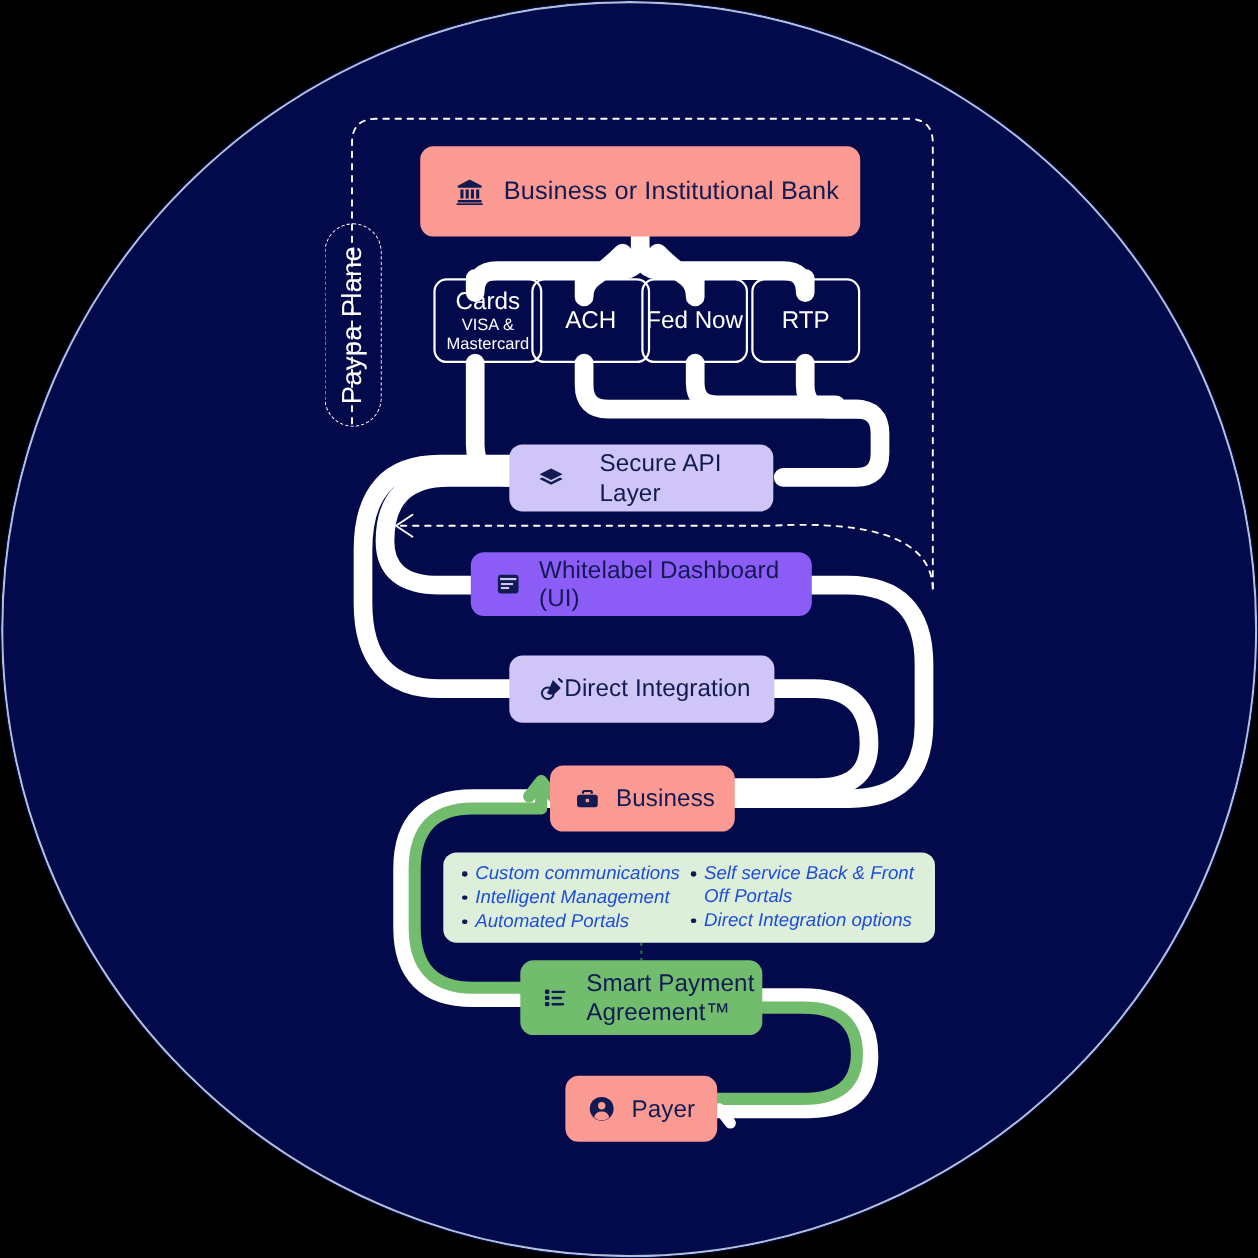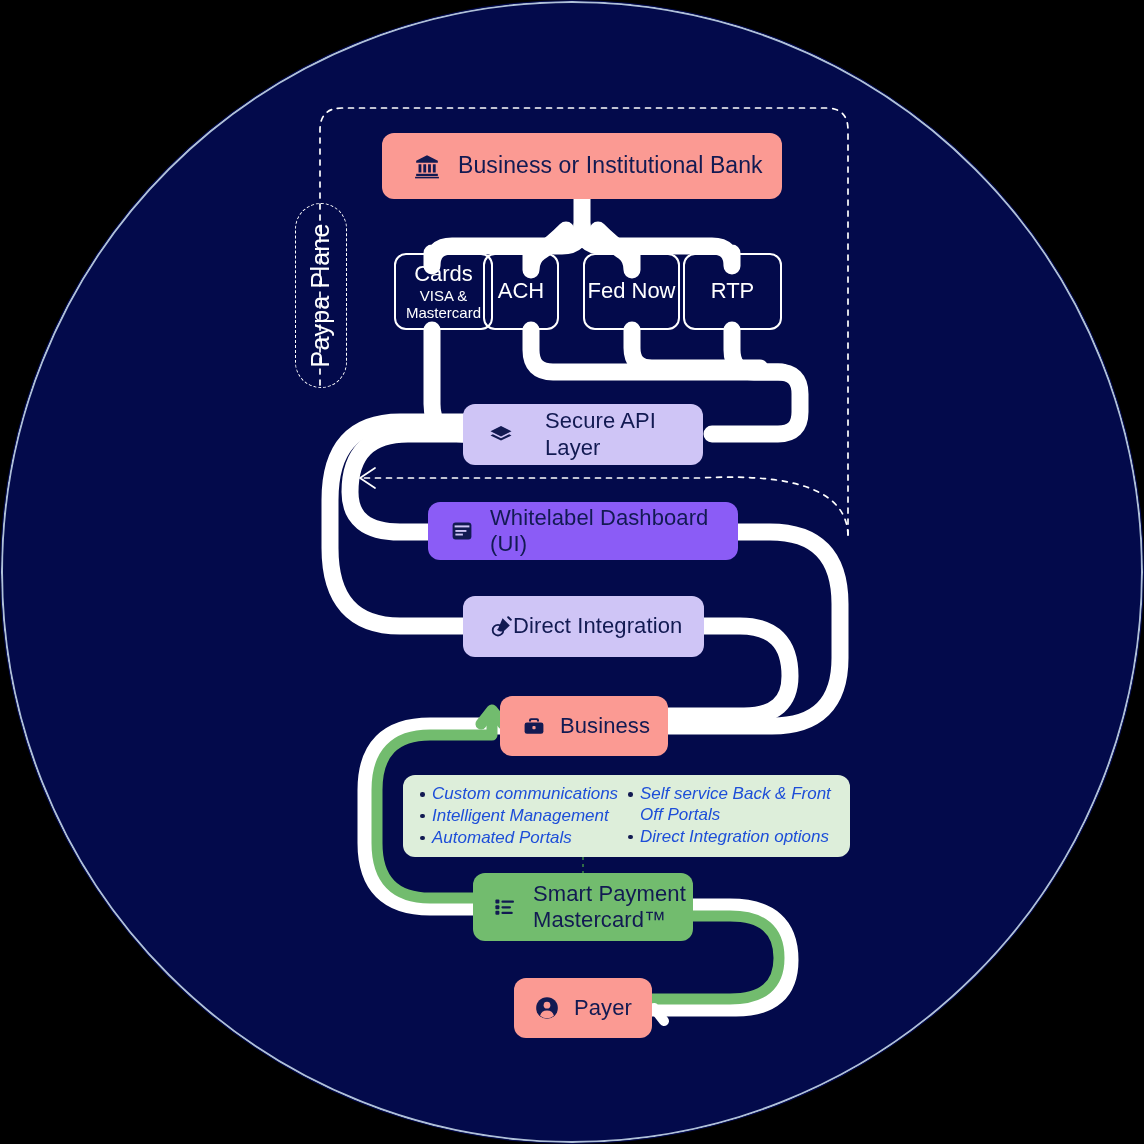--- a/index.html
+++ b/index.html
@@ -52,7 +52,7 @@
 
   
   #bank {
-    left: 382px; top: 133px; width: 400px; height: 66px;
+    left: 382px; top: 133px; width: 400px; height: 82px;
     background: #FB9A93;
     padding-left: 32px;
     gap: 18px;

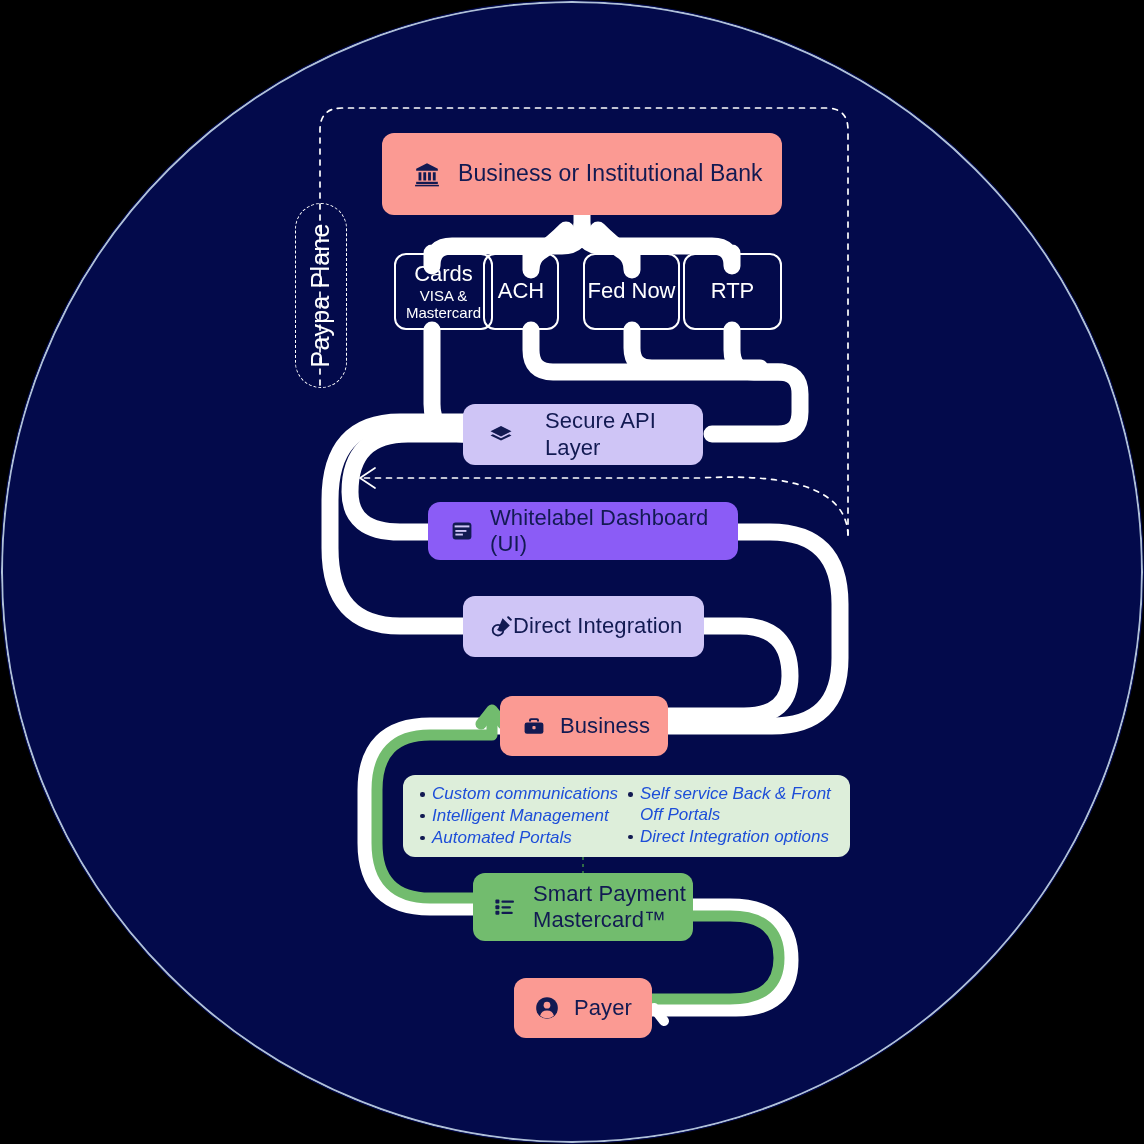--- a/index.html
+++ b/index.html
@@ -76,7 +76,7 @@
   .rail .r2 { font-size: 15px; line-height: 1.12; margin-top: 2px; }
 
   #rail-cards { left: 394px; top: 253px; width: 99px; height: 77px; }
-  #rail-ach   { left: 483px; top: 253px; width: 76px; height: 77px; text-align: right; }
+  #rail-ach   { left: 483px; top: 253px; width: 108px; height: 77px; text-align: right; }
   #rail-fed   { left: 583px; top: 253px; width: 97px; height: 77px; }
   #rail-rtp   { left: 683px; top: 253px; width: 99px; height: 77px; }
 

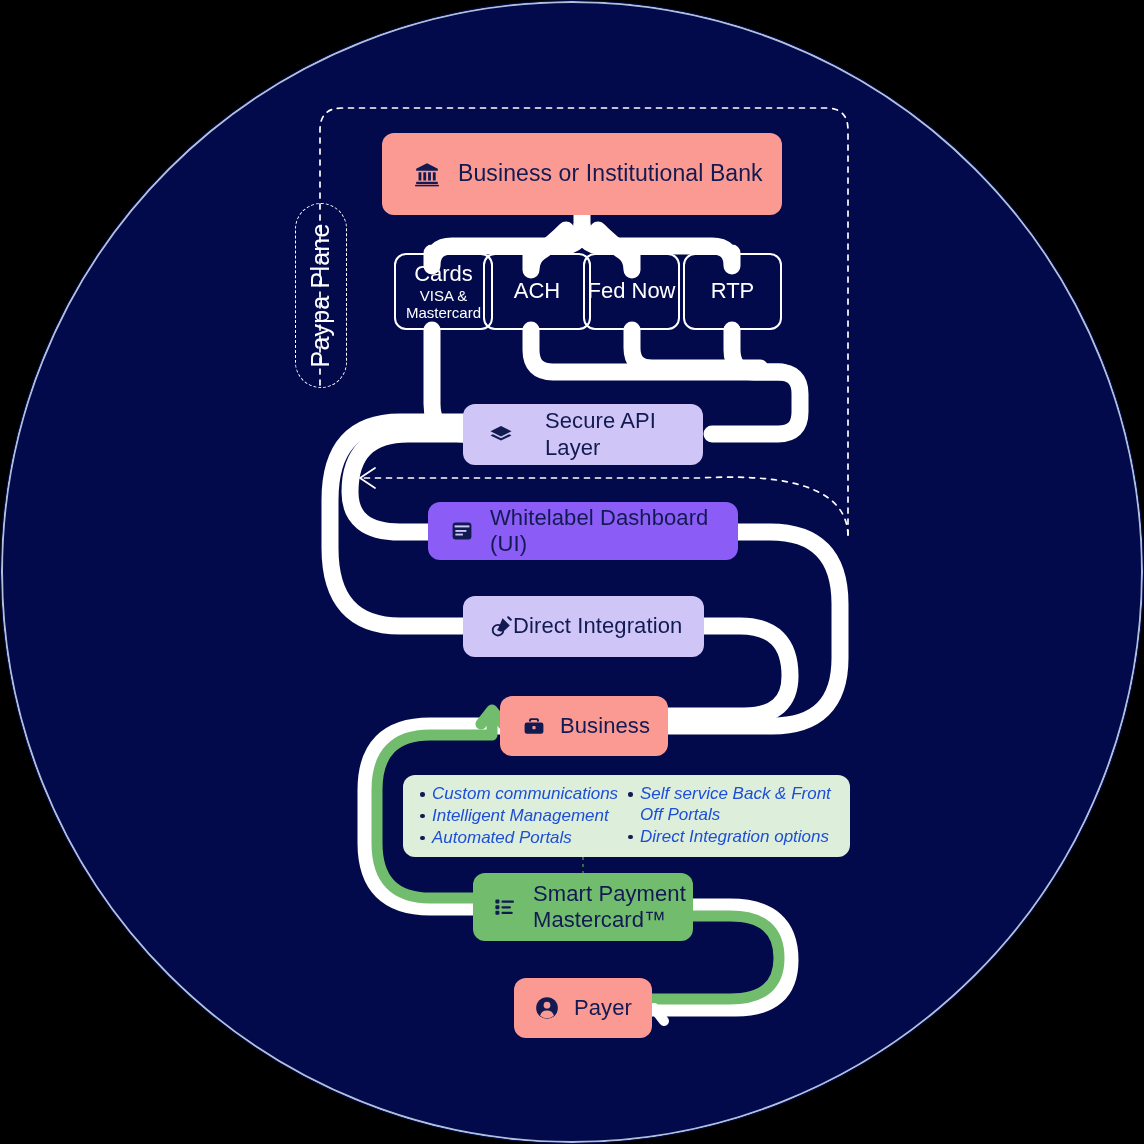--- a/index.html
+++ b/index.html
@@ -356,7 +356,7 @@
         <rect x="8.4" y="16.8" width="11.4" height="2.2" rx="1.1"></rect>
       </svg>
     </span>
-    <span class="lbl">Smart Payment Mastercard™</span>
+    <span class="lbl">Smart Payment Agreement™</span>
   </div>
 
   <div class="node" id="payer">

